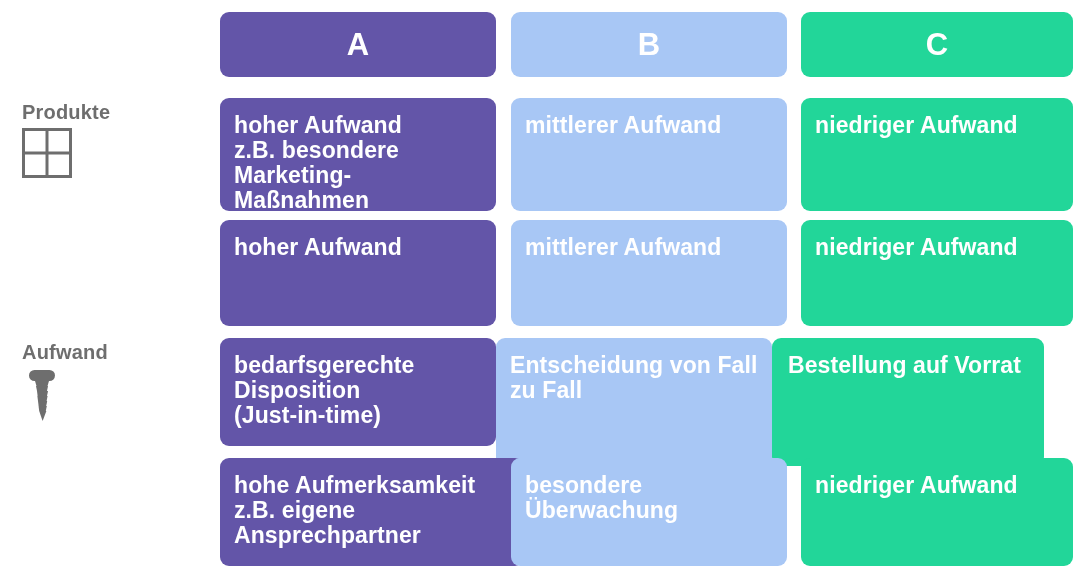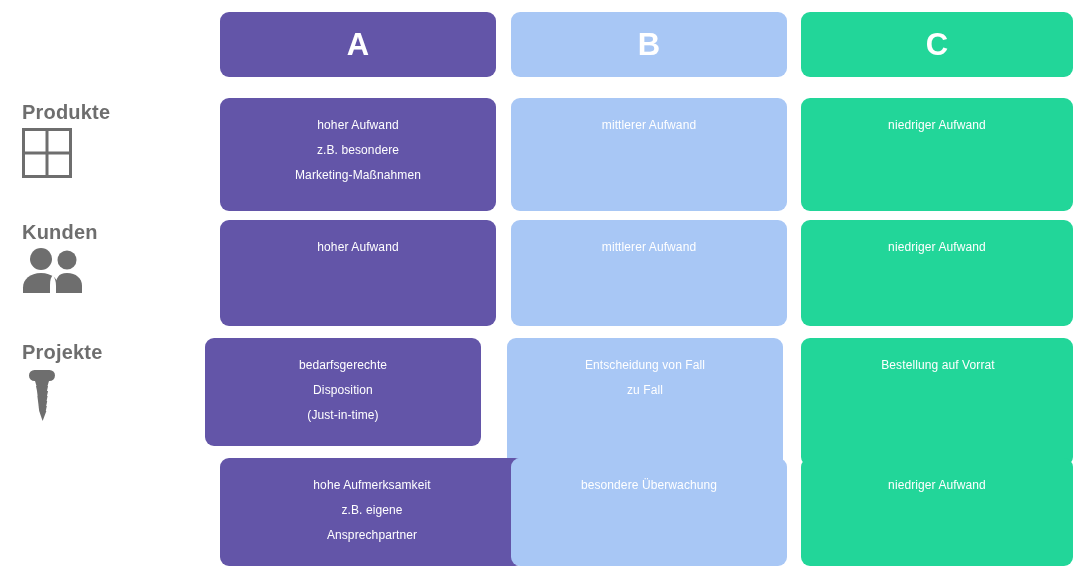--- a/index.html
+++ b/index.html
@@ -29,8 +29,8 @@
   }
   .body{padding:15px 14px 10px 14px;}
   .body .bt{
-    color:#ffffff;font-size:12px;font-weight:normal;line-height:25px;
-    white-space:pre-line;letter-spacing:.1px;text-align:center;
+    color:#ffffff;font-size:23px;font-weight:bold;line-height:25px;
+    white-space:pre-line;letter-spacing:.1px;
   }
   .c-a{background:#6355a8;}
   .c-b{background:#a8c7f5;}

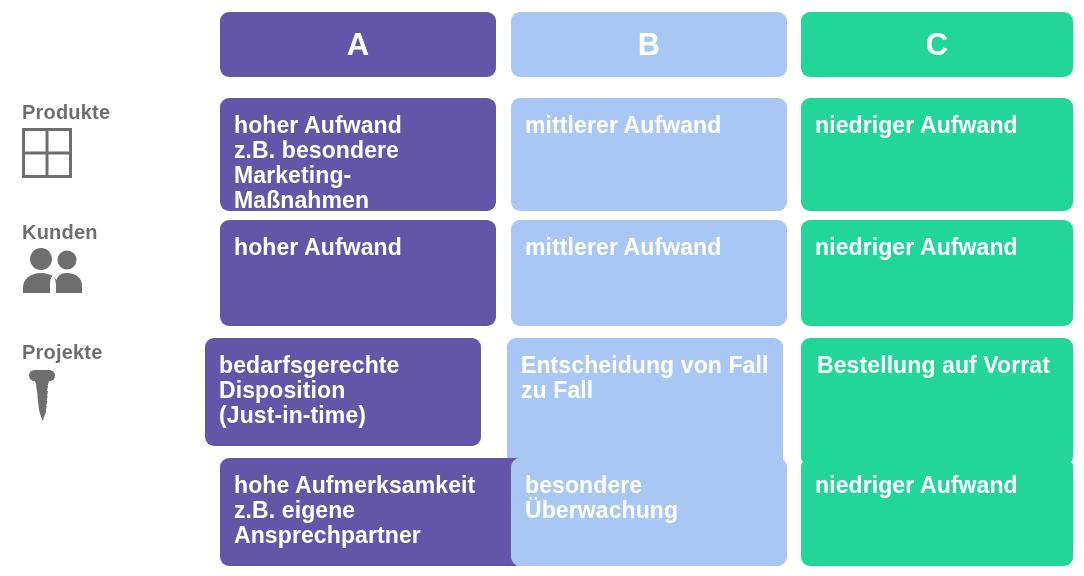--- a/index.html
+++ b/index.html
@@ -54,18 +54,6 @@
       </span>
     </div>
 
-    <div class="rowlabel" style="top:221px;">
-      <div class="lbl">Kunden</div>
-      <span class="ico">
-        <svg width="62" height="48" viewBox="0 0 62 48">
-          <circle cx="19" cy="11" r="11" fill="#6e6e6e"></circle>
-          <circle cx="45" cy="12" r="9.5" fill="#6e6e6e"></circle>
-          <path d="M45 25c9 0 15 5.5 15 12.5V45H34v-7.5C34 30.5 36 25 45 25z" fill="#6e6e6e"></path>
-          <path d="M19 25c11 0 18 6.5 18 14.5V45H1v-5.5C1 31.5 8 25 19 25z" fill="#6e6e6e"></path>
-          <path d="M31 27c-2 2-3 5-3 9.5V45h6v-7.5c0-4-1.3-7.7-3-10.5z" fill="#ffffff"></path>
-        </svg>
-      </span>
-    </div>
 
     <div class="rowlabel" style="top:341px;">
       <div class="lbl">Projekte</div>

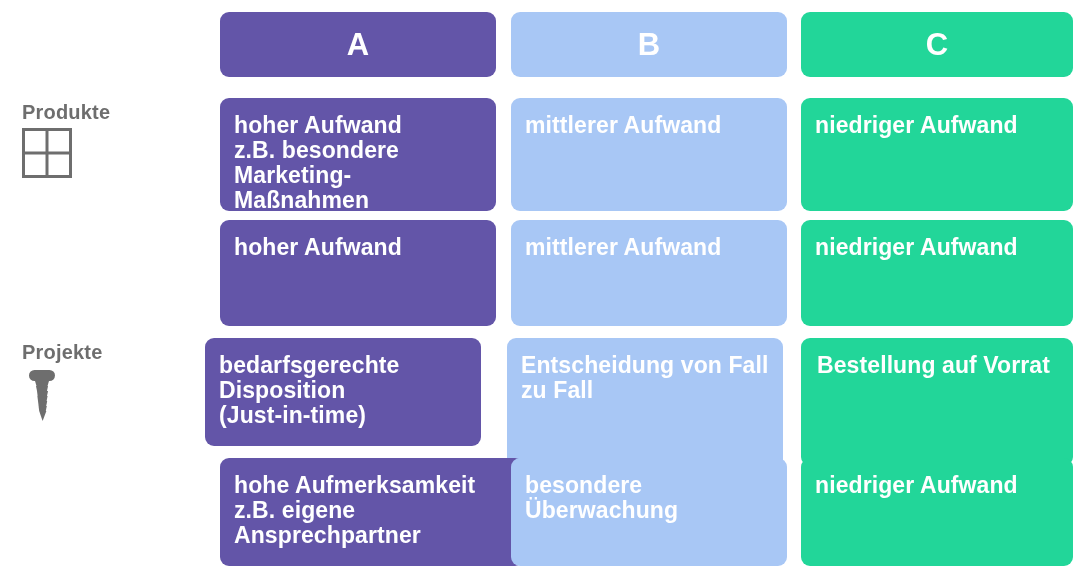--- a/index.html
+++ b/index.html
@@ -56,7 +56,7 @@
 
 
     <div class="rowlabel" style="top:341px;">
-      <div class="lbl">Projekte</div>
+      <div class="lbl">Aufwand</div>
       <span class="ico">
         <svg width="40" height="56" viewBox="0 0 40 56">
           <rect x="7" y="2" width="26" height="11" rx="5.5" fill="#6e6e6e"></rect>

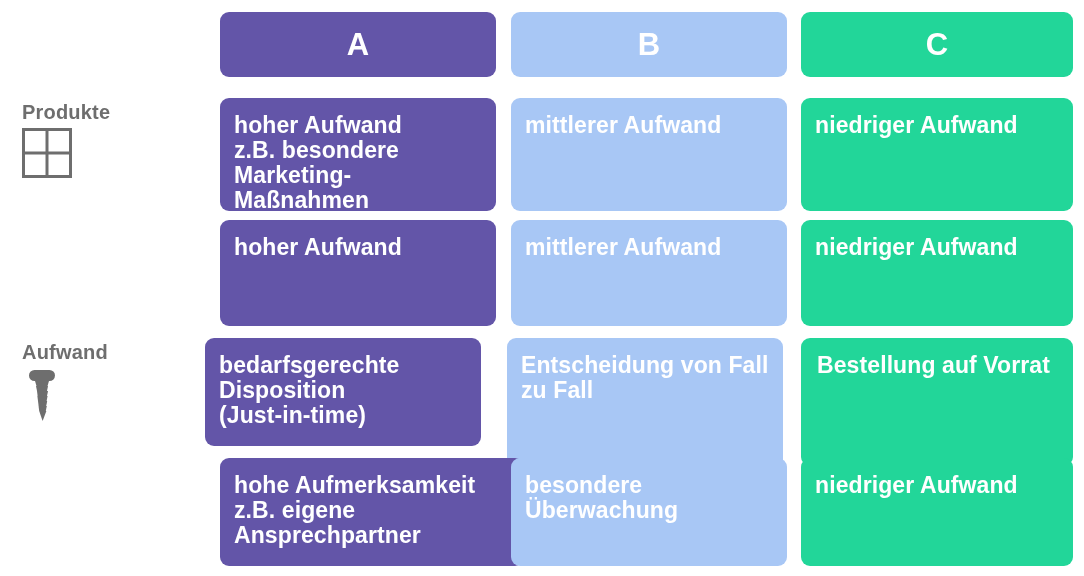--- a/index.html
+++ b/index.html
@@ -106,7 +106,7 @@
     <div class="bt">niedriger Aufwand</div>
   </div>
 
-  <div class="card body c-a" style="left:205px;top:338px;width:276px;height:108px;">
+  <div class="card body c-a" style="left:220px;top:338px;width:276px;height:108px;">
     <div class="bt">bedarfsgerechte
 Disposition
 (Just-in-time)</div>

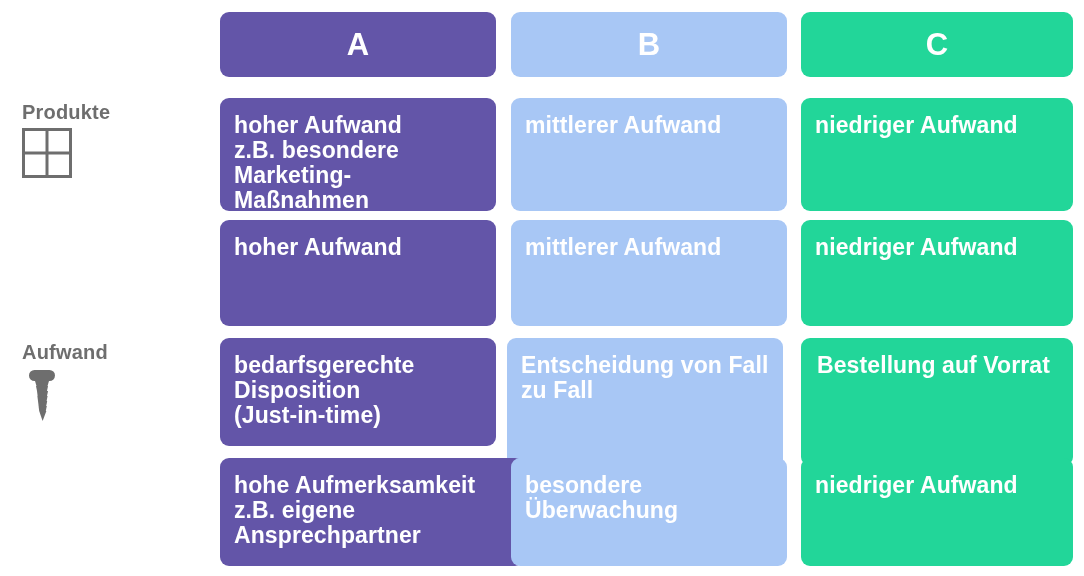--- a/index.html
+++ b/index.html
@@ -111,7 +111,7 @@
 Disposition
 (Just-in-time)</div>
   </div>
-  <div class="card body c-b" style="left:507px;top:338px;width:276px;height:138px;">
+  <div class="card body c-b" style="left:496px;top:338px;width:276px;height:138px;">
     <div class="bt">Entscheidung von Fall
 zu Fall</div>
   </div>

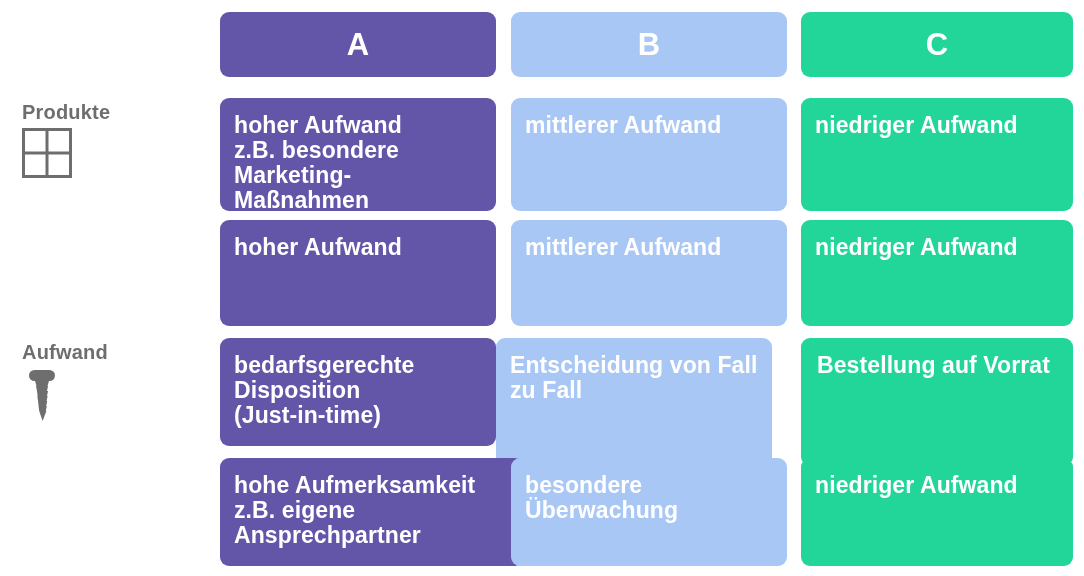--- a/index.html
+++ b/index.html
@@ -115,7 +115,7 @@
     <div class="bt">Entscheidung von Fall
 zu Fall</div>
   </div>
-  <div class="card body c-c" style="left:801px;top:338px;width:272px;height:128px;padding-left:16px;">
+  <div class="card body c-c" style="left:772px;top:338px;width:272px;height:128px;padding-left:16px;">
     <div class="bt">Bestellung auf Vorrat</div>
   </div>
 

